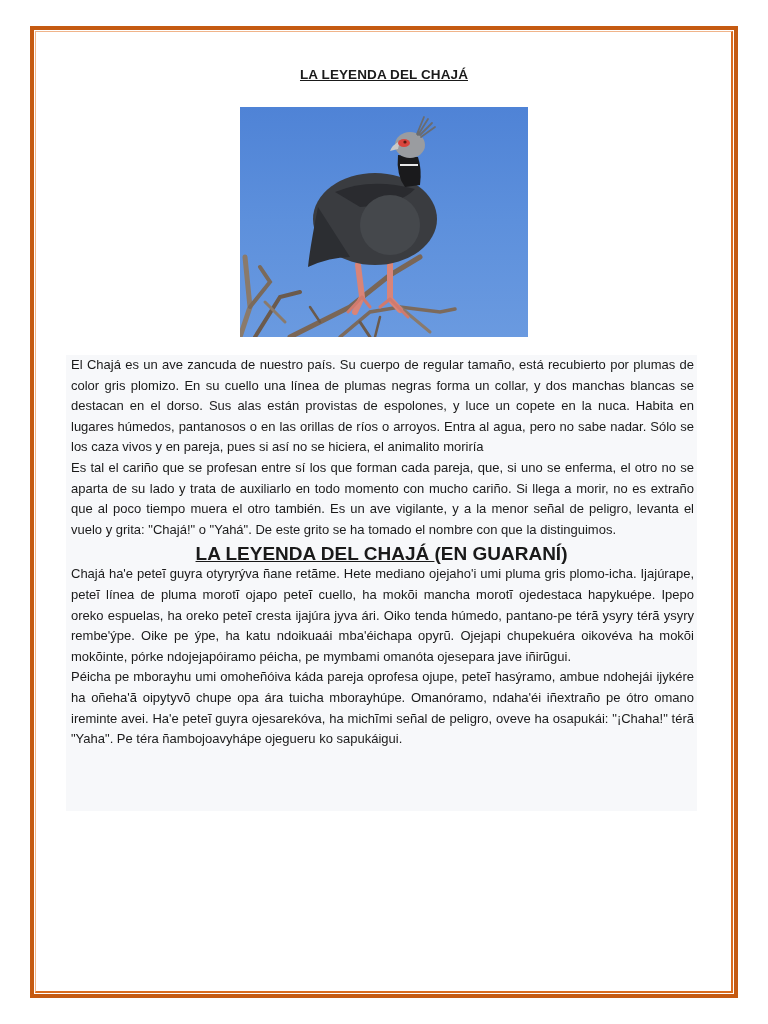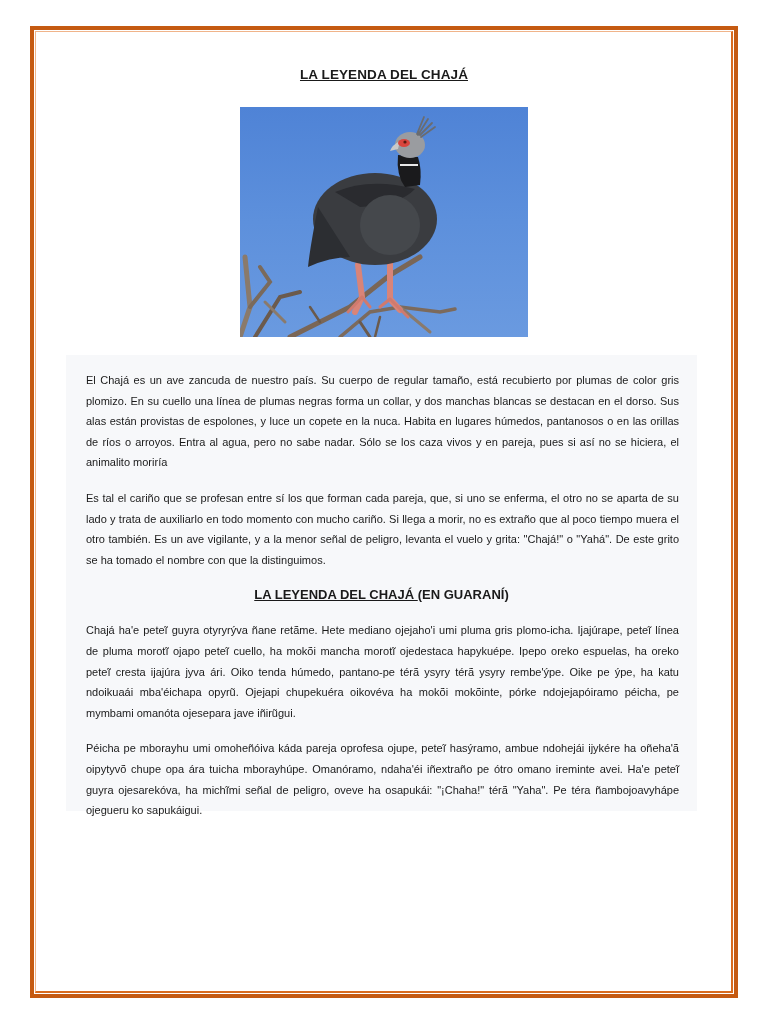--- a/index.html
+++ b/index.html
@@ -29,7 +29,7 @@
       background: #f7f8fa;
     }
     .para {
-      font-size: 11px; line-height: 20.6px; text-align: justify; margin: 15px; padding: 0 3px 0 5px;
+      font-size: 13px; line-height: 20.6px; text-align: justify; margin: 0; padding: 0 3px 0 5px;
     }
     .para.last-justify { text-align-last: justify; }
     .sub-title {

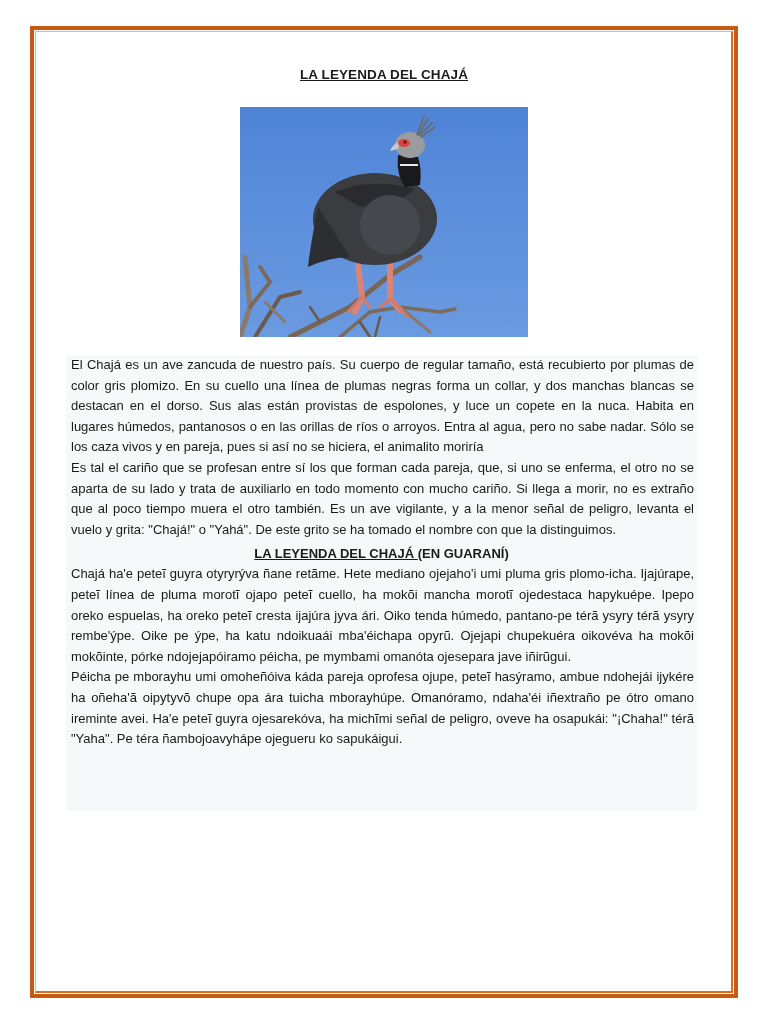--- a/index.html
+++ b/index.html
@@ -33,7 +33,7 @@
     }
     .para.last-justify { text-align-last: justify; }
     .sub-title {
-      text-align: center; font-size: 13px; font-weight: bold; line-height: 20px; margin-top: 4px; margin-bottom: 0;
+      text-align: center; font-size: 19px; font-weight: bold; line-height: 20px; margin-top: 4px; margin-bottom: 0;
     }
     .sub-title .u { text-decoration: underline; }
   </style>

